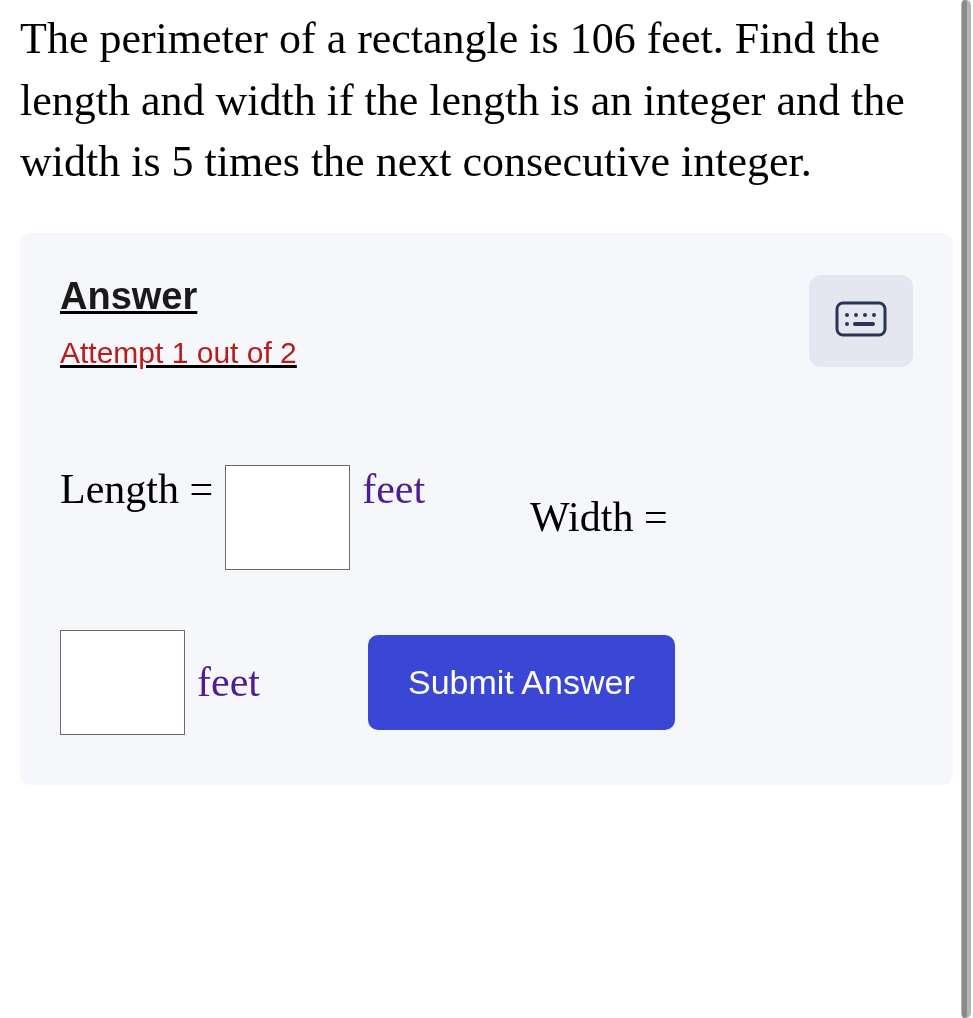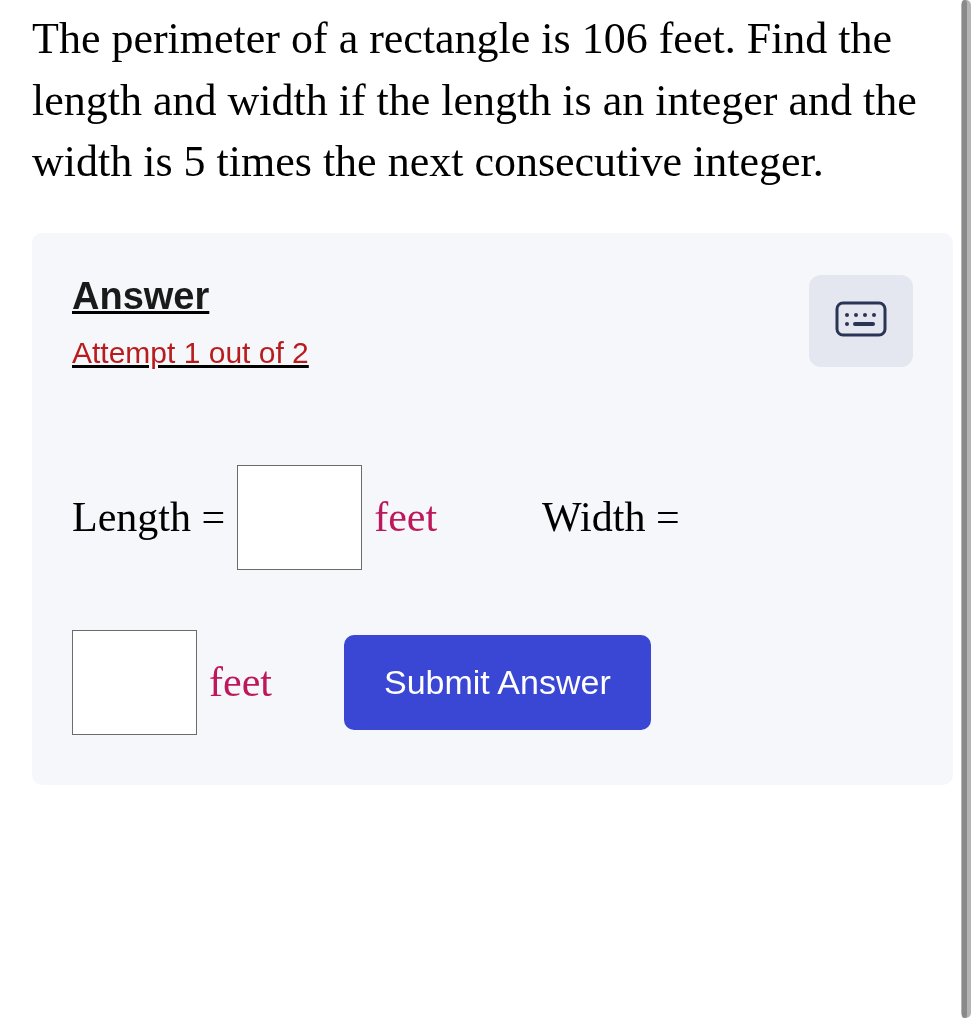--- a/index.html
+++ b/index.html
@@ -16,7 +16,7 @@
       overflow: hidden;
     }
     .content-wrapper {
-      padding: 0 20px 0 32px;
+      padding: 0 20px 0 20px;
       height: 100%;
     }
     .question-text {

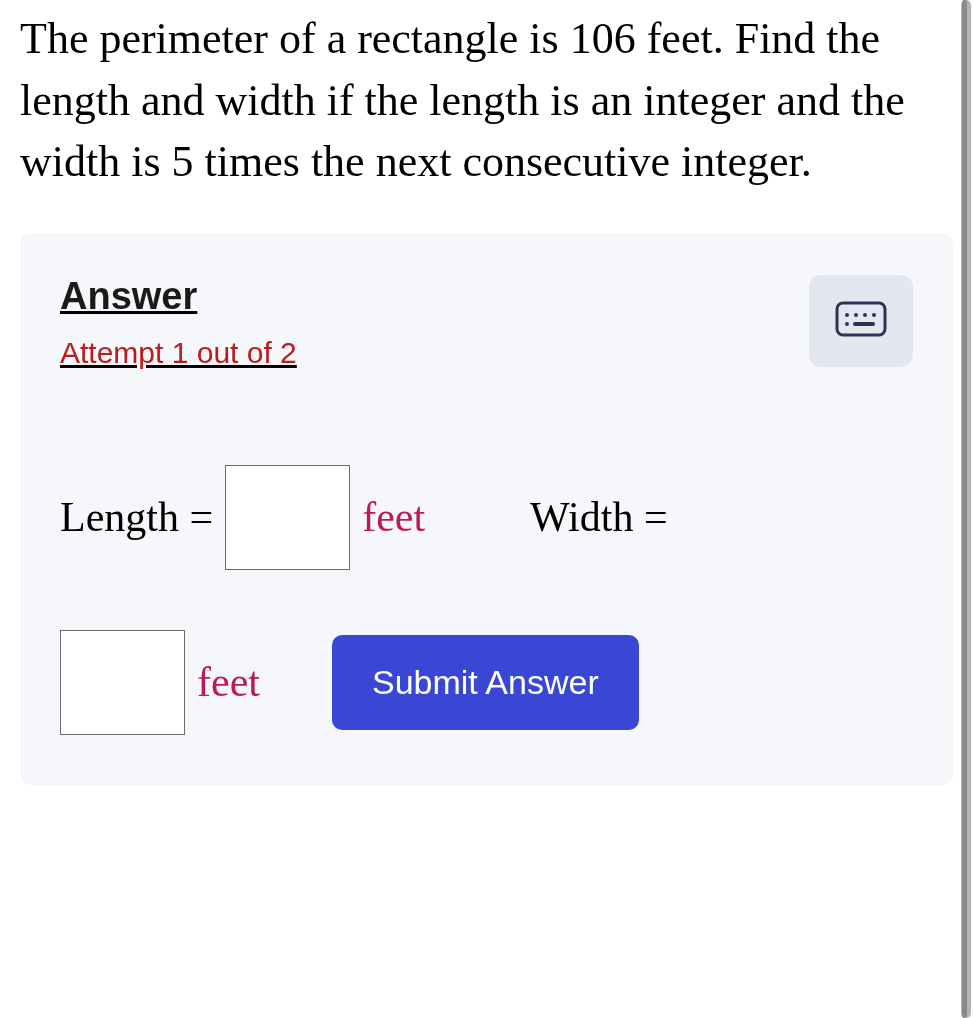--- a/index.html
+++ b/index.html
@@ -75,7 +75,7 @@
     }
     .input-group {
       display: inline-flex;
-      align-items: center;
+      align-items: flex-start;
     }
     .input-label {
       font-size: 42px;

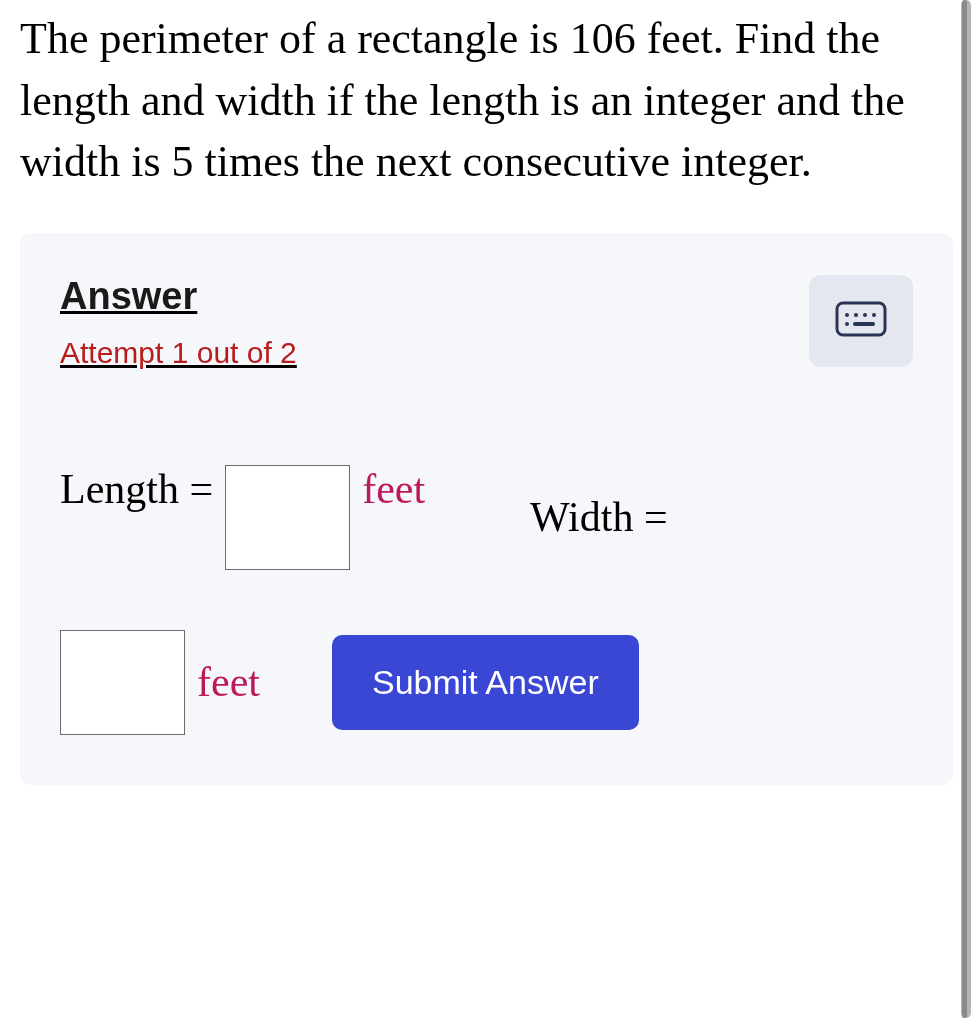--- a/index.html
+++ b/index.html
@@ -94,7 +94,7 @@
     }
     .unit-text {
       font-size: 42px;
-      color: #be185d;
+      color: #4c1d95;
       font-family: Georgia, 'Times New Roman', serif;
     }
     .spacer-wide {

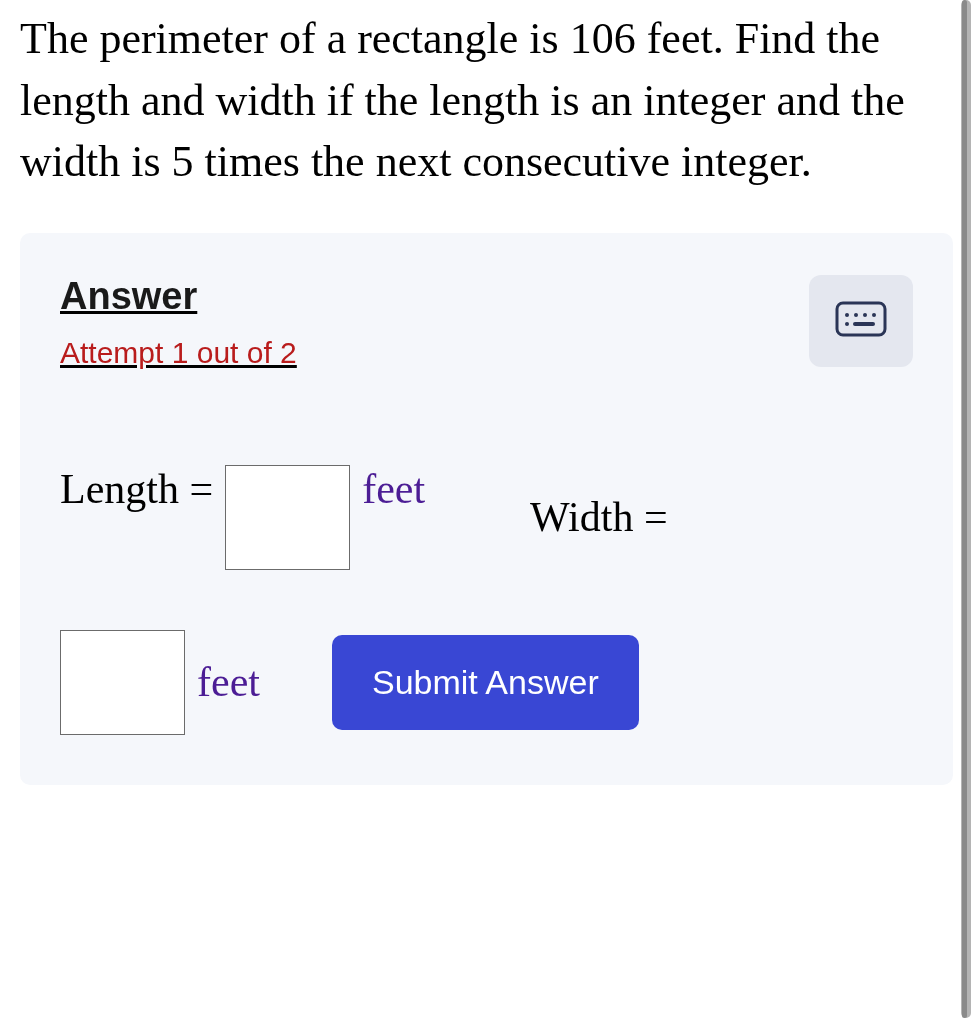--- a/index.html
+++ b/index.html
@@ -119,7 +119,7 @@
       font-size: 34px;
       padding: 28px 40px;
       cursor: pointer;
-      margin-left: 72px;
+      margin-left: 108px;
     }
     .scrollbar-track {
       position: absolute;

